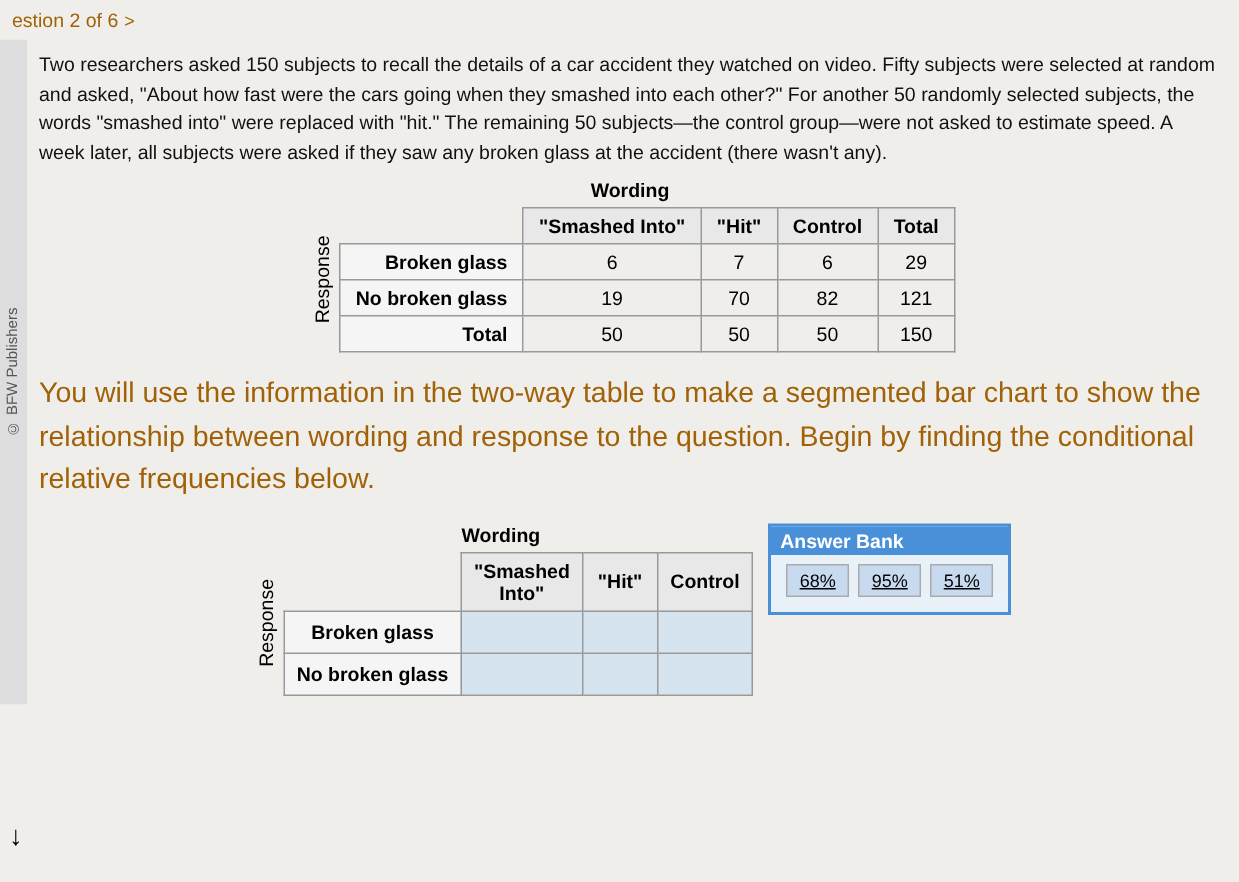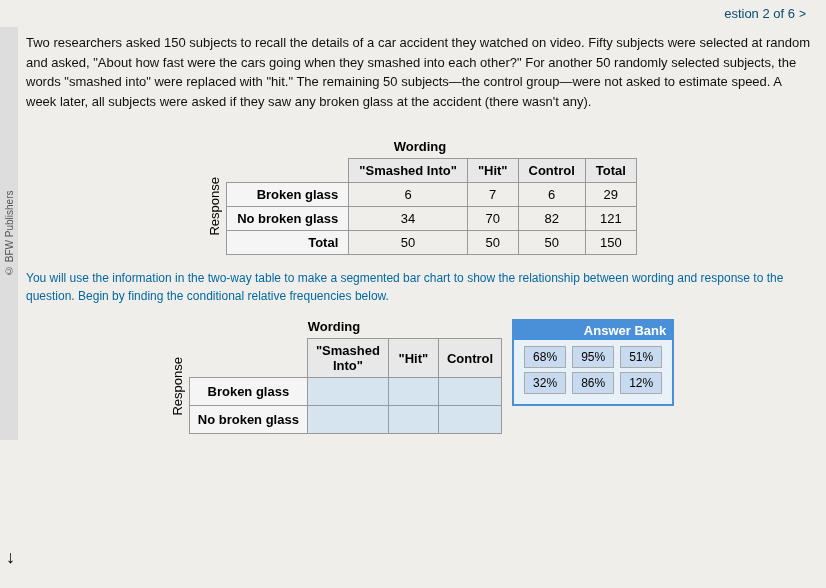--- a/index.html
+++ b/index.html
@@ -16,10 +16,9 @@
     .top-nav {
       display: flex;
       align-items: center;
-      padding: 6px 20px;
-      font-size: 13px;
-      color: #0c4a6e;
-      justify-content: flex-end;
+      padding: 6px 8px;
+      font-size: 13px;
+      color: #a16207;
     }
 
     .top-nav .chevron {

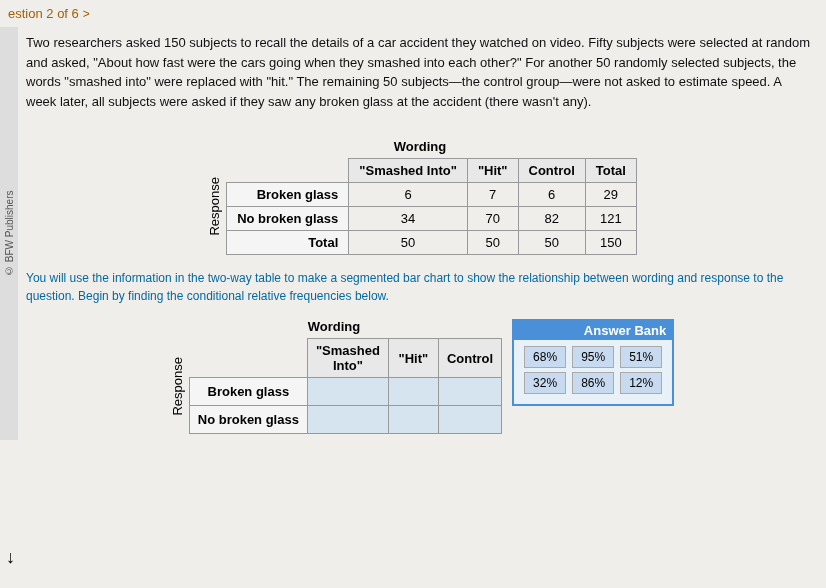--- a/index.html
+++ b/index.html
@@ -60,7 +60,7 @@
       font-size: 13px;
       line-height: 1.5;
       color: #111;
-      margin-bottom: 28px;
+      margin-bottom: 8px;
     }
 
     .section-title {

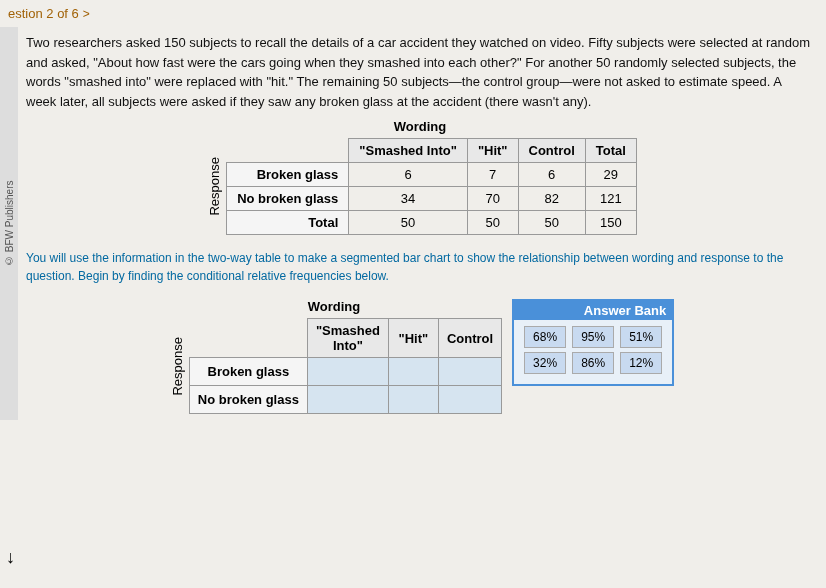--- a/index.html
+++ b/index.html
@@ -242,7 +242,7 @@
               </tr>
               <tr>
                 <td class="row-label">No broken glass</td>
-                <td>34</td>
+                <td>19</td>
                 <td>70</td>
                 <td>82</td>
                 <td>121</td>

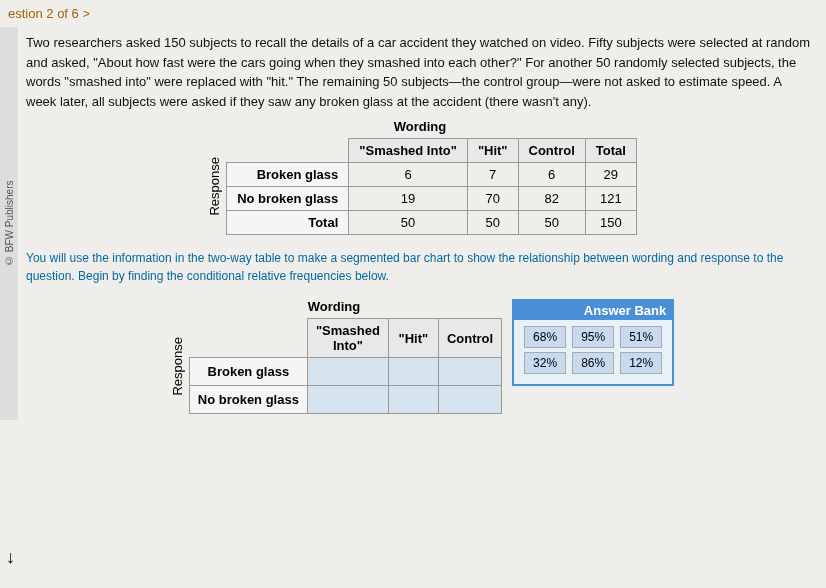--- a/index.html
+++ b/index.html
@@ -101,9 +101,9 @@
     }
 
     .bottom-text {
-      font-size: 12px;
+      font-size: 19px;
       line-height: 1.5;
-      color: #0369a1;
+      color: #a16207;
       margin-bottom: 14px;
     }
 

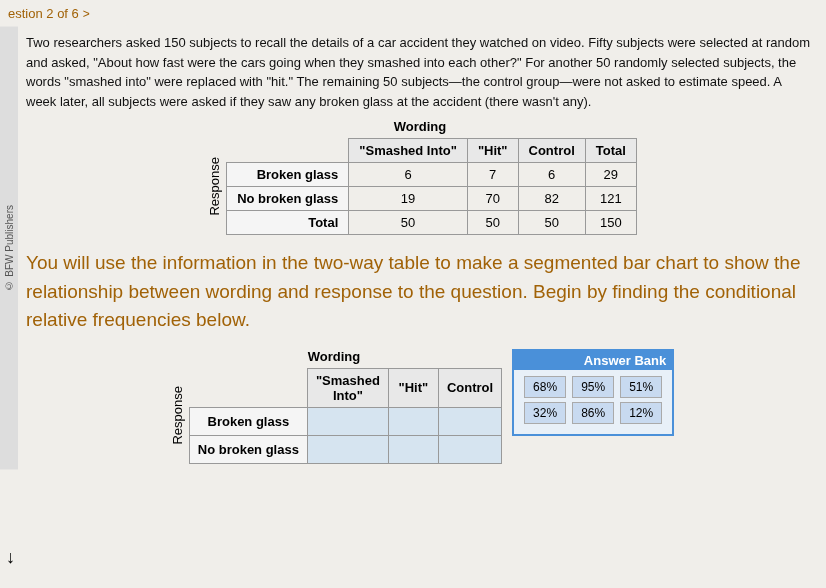--- a/index.html
+++ b/index.html
@@ -158,7 +158,7 @@
     }
 
     .answer-bank-title {
-      text-align: right;
+      text-align: left;
       font-weight: bold;
       font-size: 13px;
       margin-bottom: 6px;

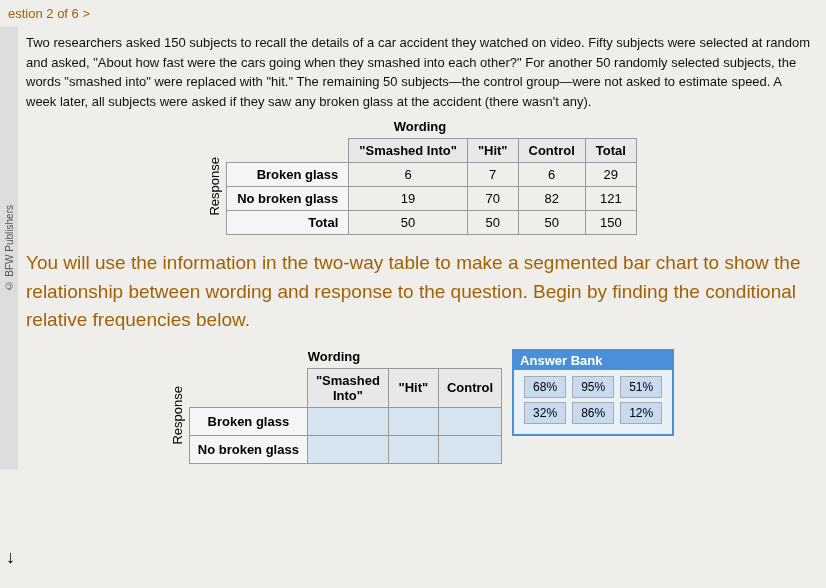--- a/index.html
+++ b/index.html
@@ -173,6 +173,7 @@
       gap: 6px;
       margin-bottom: 4px;
       justify-content: center;
+      text-decoration: underline;
     }
 
     .answer-chip {

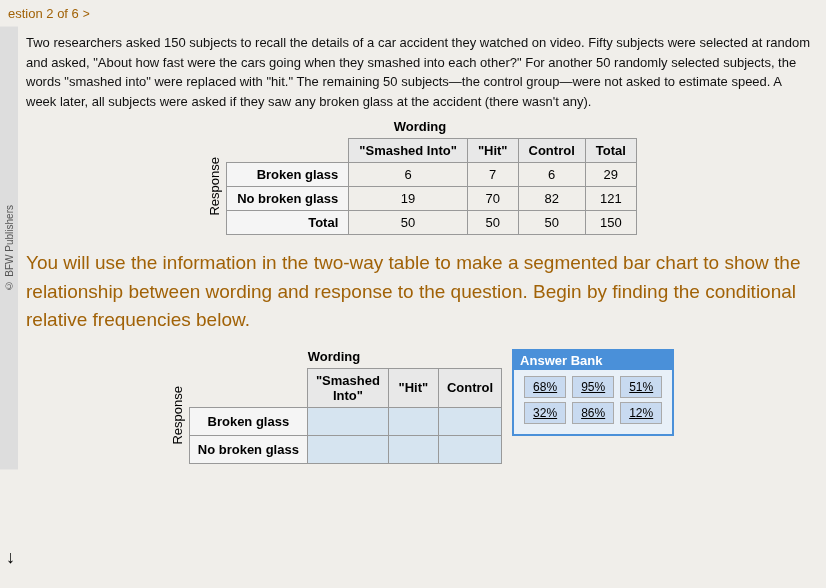--- a/index.html
+++ b/index.html
@@ -302,11 +302,6 @@
           <span class="answer-chip">95%</span>
           <span class="answer-chip">51%</span>
         </div>
-        <div class="answer-bank-row">
-          <span class="answer-chip">32%</span>
-          <span class="answer-chip">86%</span>
-          <span class="answer-chip">12%</span>
-        </div>
       </div>
     </div>
   </div>

